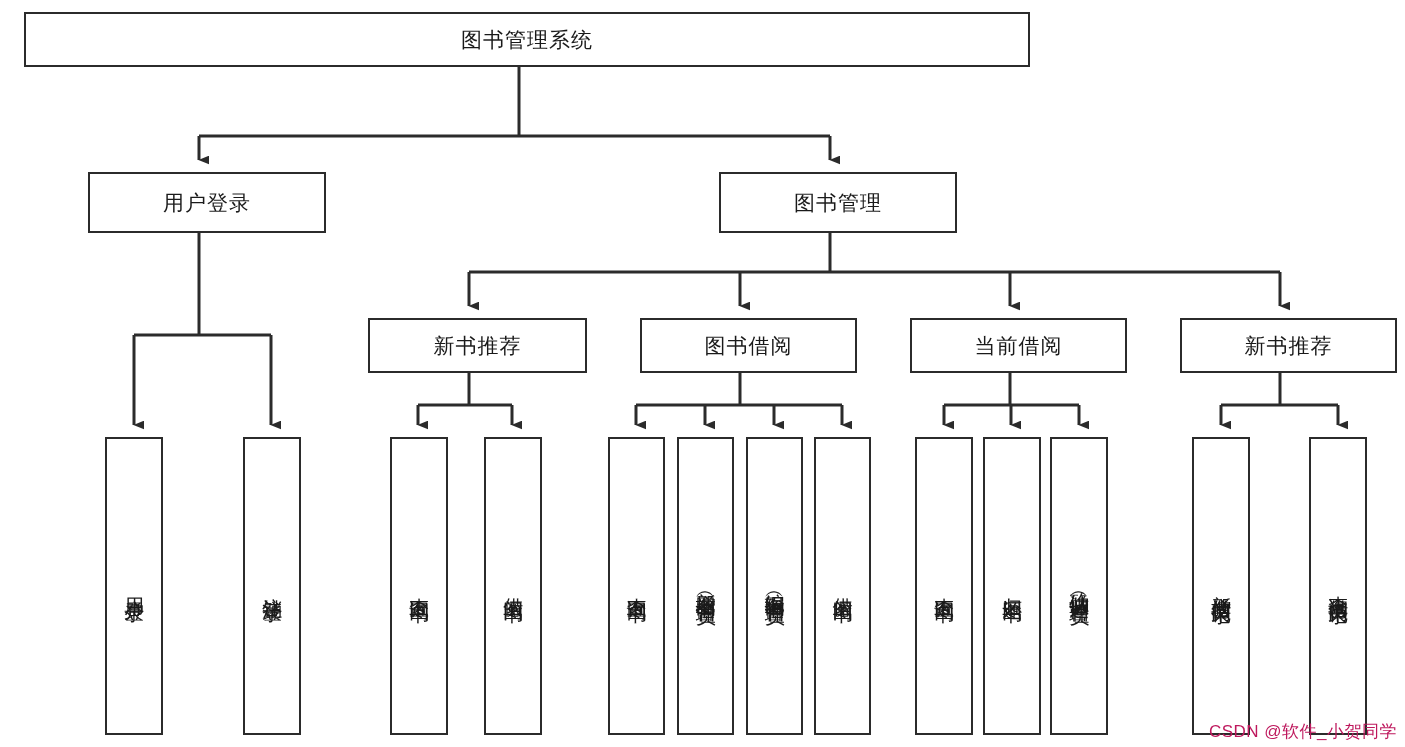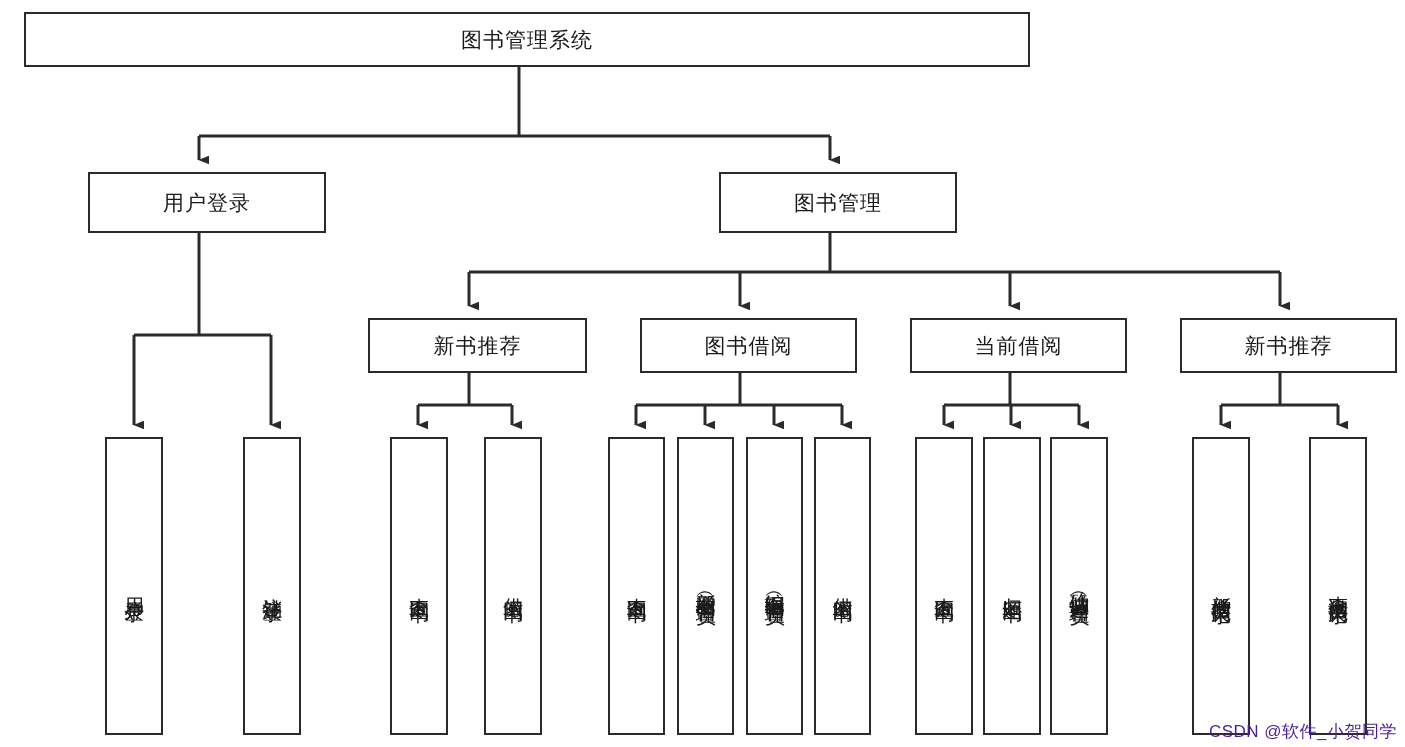--- a/index.html
+++ b/index.html
@@ -60,7 +60,7 @@
     right: 8px;
     bottom: 4px;
     font-size: 17px;
-    color: #4c1d95;
+    color: #be185d;
     letter-spacing: 0.5px;
     white-space: nowrap;
     pointer-events: none;

